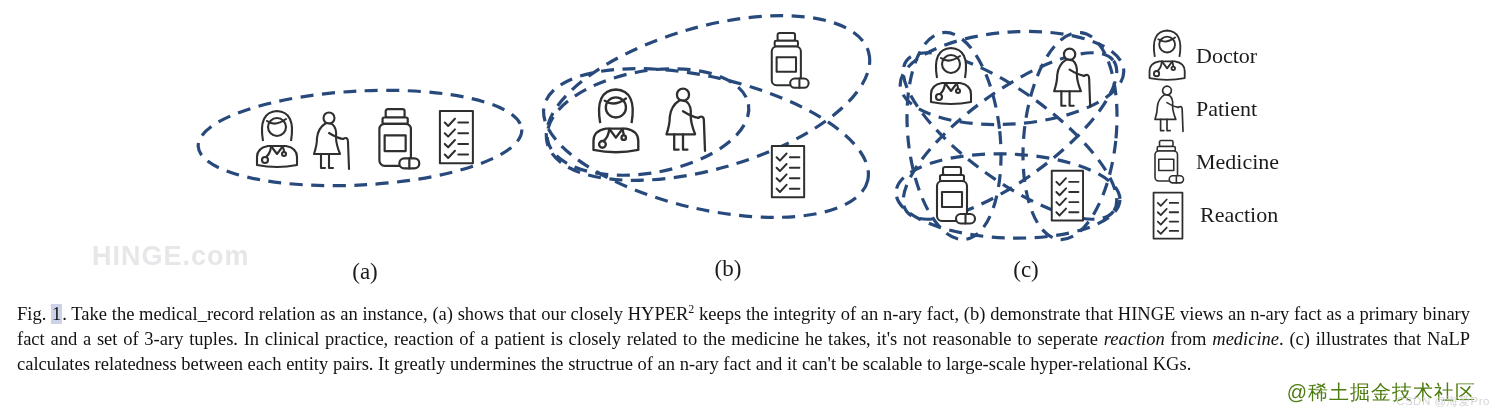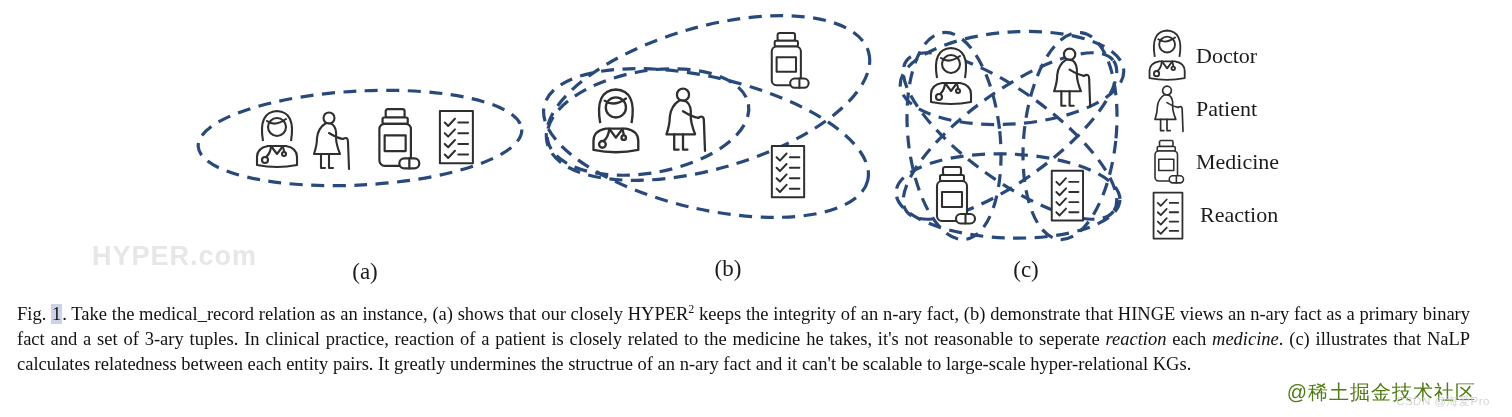--- a/index.html
+++ b/index.html
@@ -122,7 +122,7 @@
 </svg>
 </div>
 
-<div class="wm-left">HYPER.com</div>
+<div class="wm-left">HINGE.com</div>
 
 <div class="caption"><b><span>Fig.</span> <span class="hl">1</span><span>.</span></b>
   <span>Take the medical_record relation as an instance, (a) shows that our closely HYPER</span><sup>2</sup>

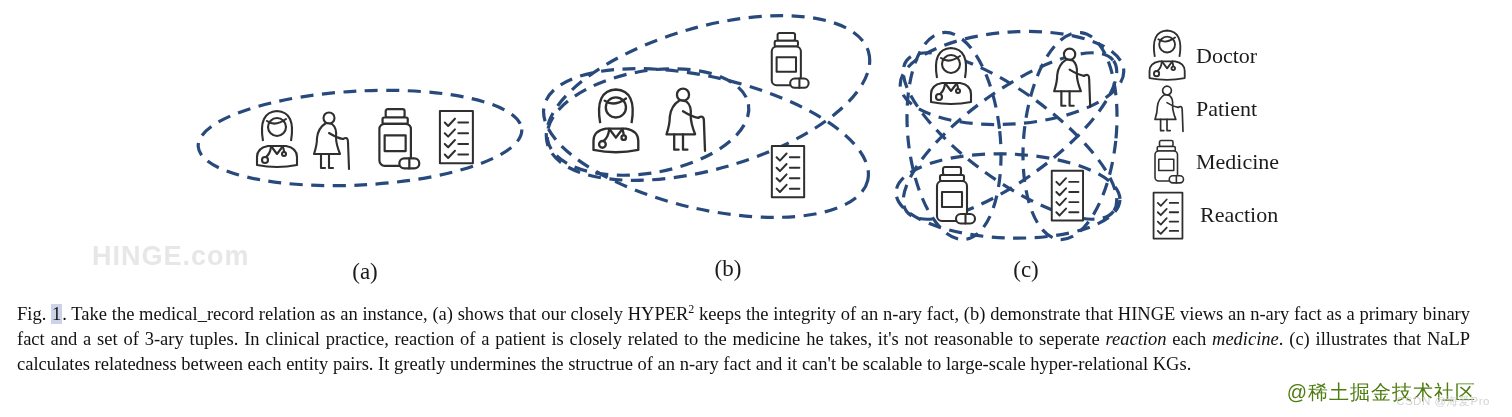--- a/index.html
+++ b/index.html
@@ -128,7 +128,7 @@
   <span>Take the medical_record relation as an instance, (a) shows that our closely HYPER</span><sup>2</sup>
   <span>keeps the integrity of an n-ary fact, (b) demonstrate that HINGE views an n-ary fact as a primary binary fact and a set of 3-ary tuples. In clinical practice, reaction of a patient is closely related to the medicine he takes, it's not reasonable to seperate</span>
   <i>reaction</i>
-  <span>each</span>
+  <span>from</span>
   <i>medicine</i><span>. (c) illustrates that NaLP calculates relatedness between each entity pairs. It greatly undermines the structrue of an n-ary fact and it can't be scalable to large-scale hyper-relational KGs.</span></div>
 
 <div class="wm-right-1">@稀土掘金技术社区</div>

